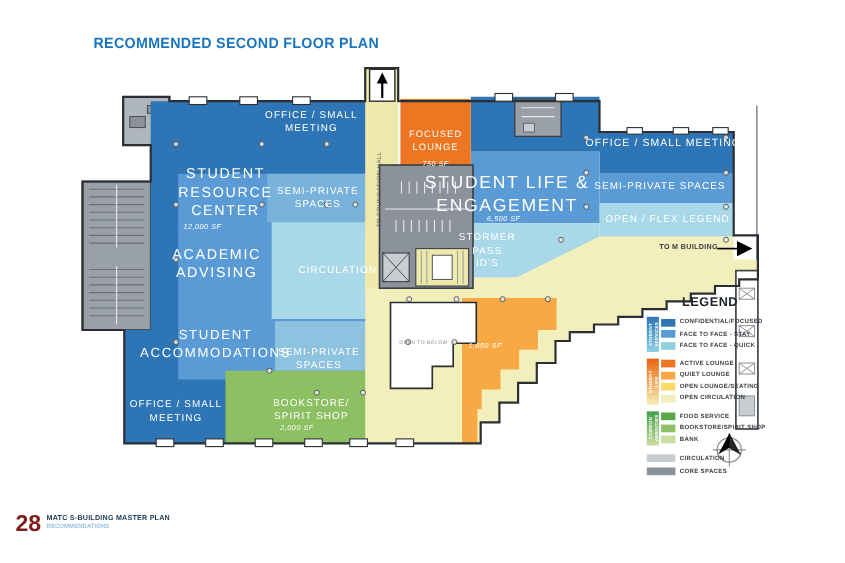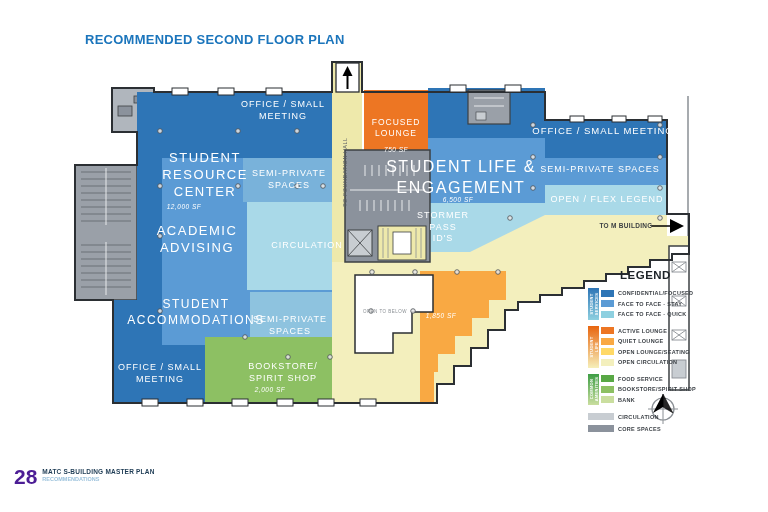--- a/index.html
+++ b/index.html
@@ -34,7 +34,7 @@
   .lg-single .lg-chip{width:26px;}
   
   #footer{position:absolute;left:14px;top:466px;display:flex;align-items:flex-start;}
-  #footer .num{font-size:21px;font-weight:bold;color:#4c1d95;line-height:1;}
+  #footer .num{font-size:21px;font-weight:bold;color:#7f1d1d;line-height:1;}
   #footer .txt{margin-left:5px;padding-top:2px;}
   #footer .t1{font-size:6.5px;font-weight:bold;color:#1d3b54;letter-spacing:.2px;}
   #footer .t2{font-size:5.5px;color:#9cc2dc;font-weight:bold;margin-top:1px;}

